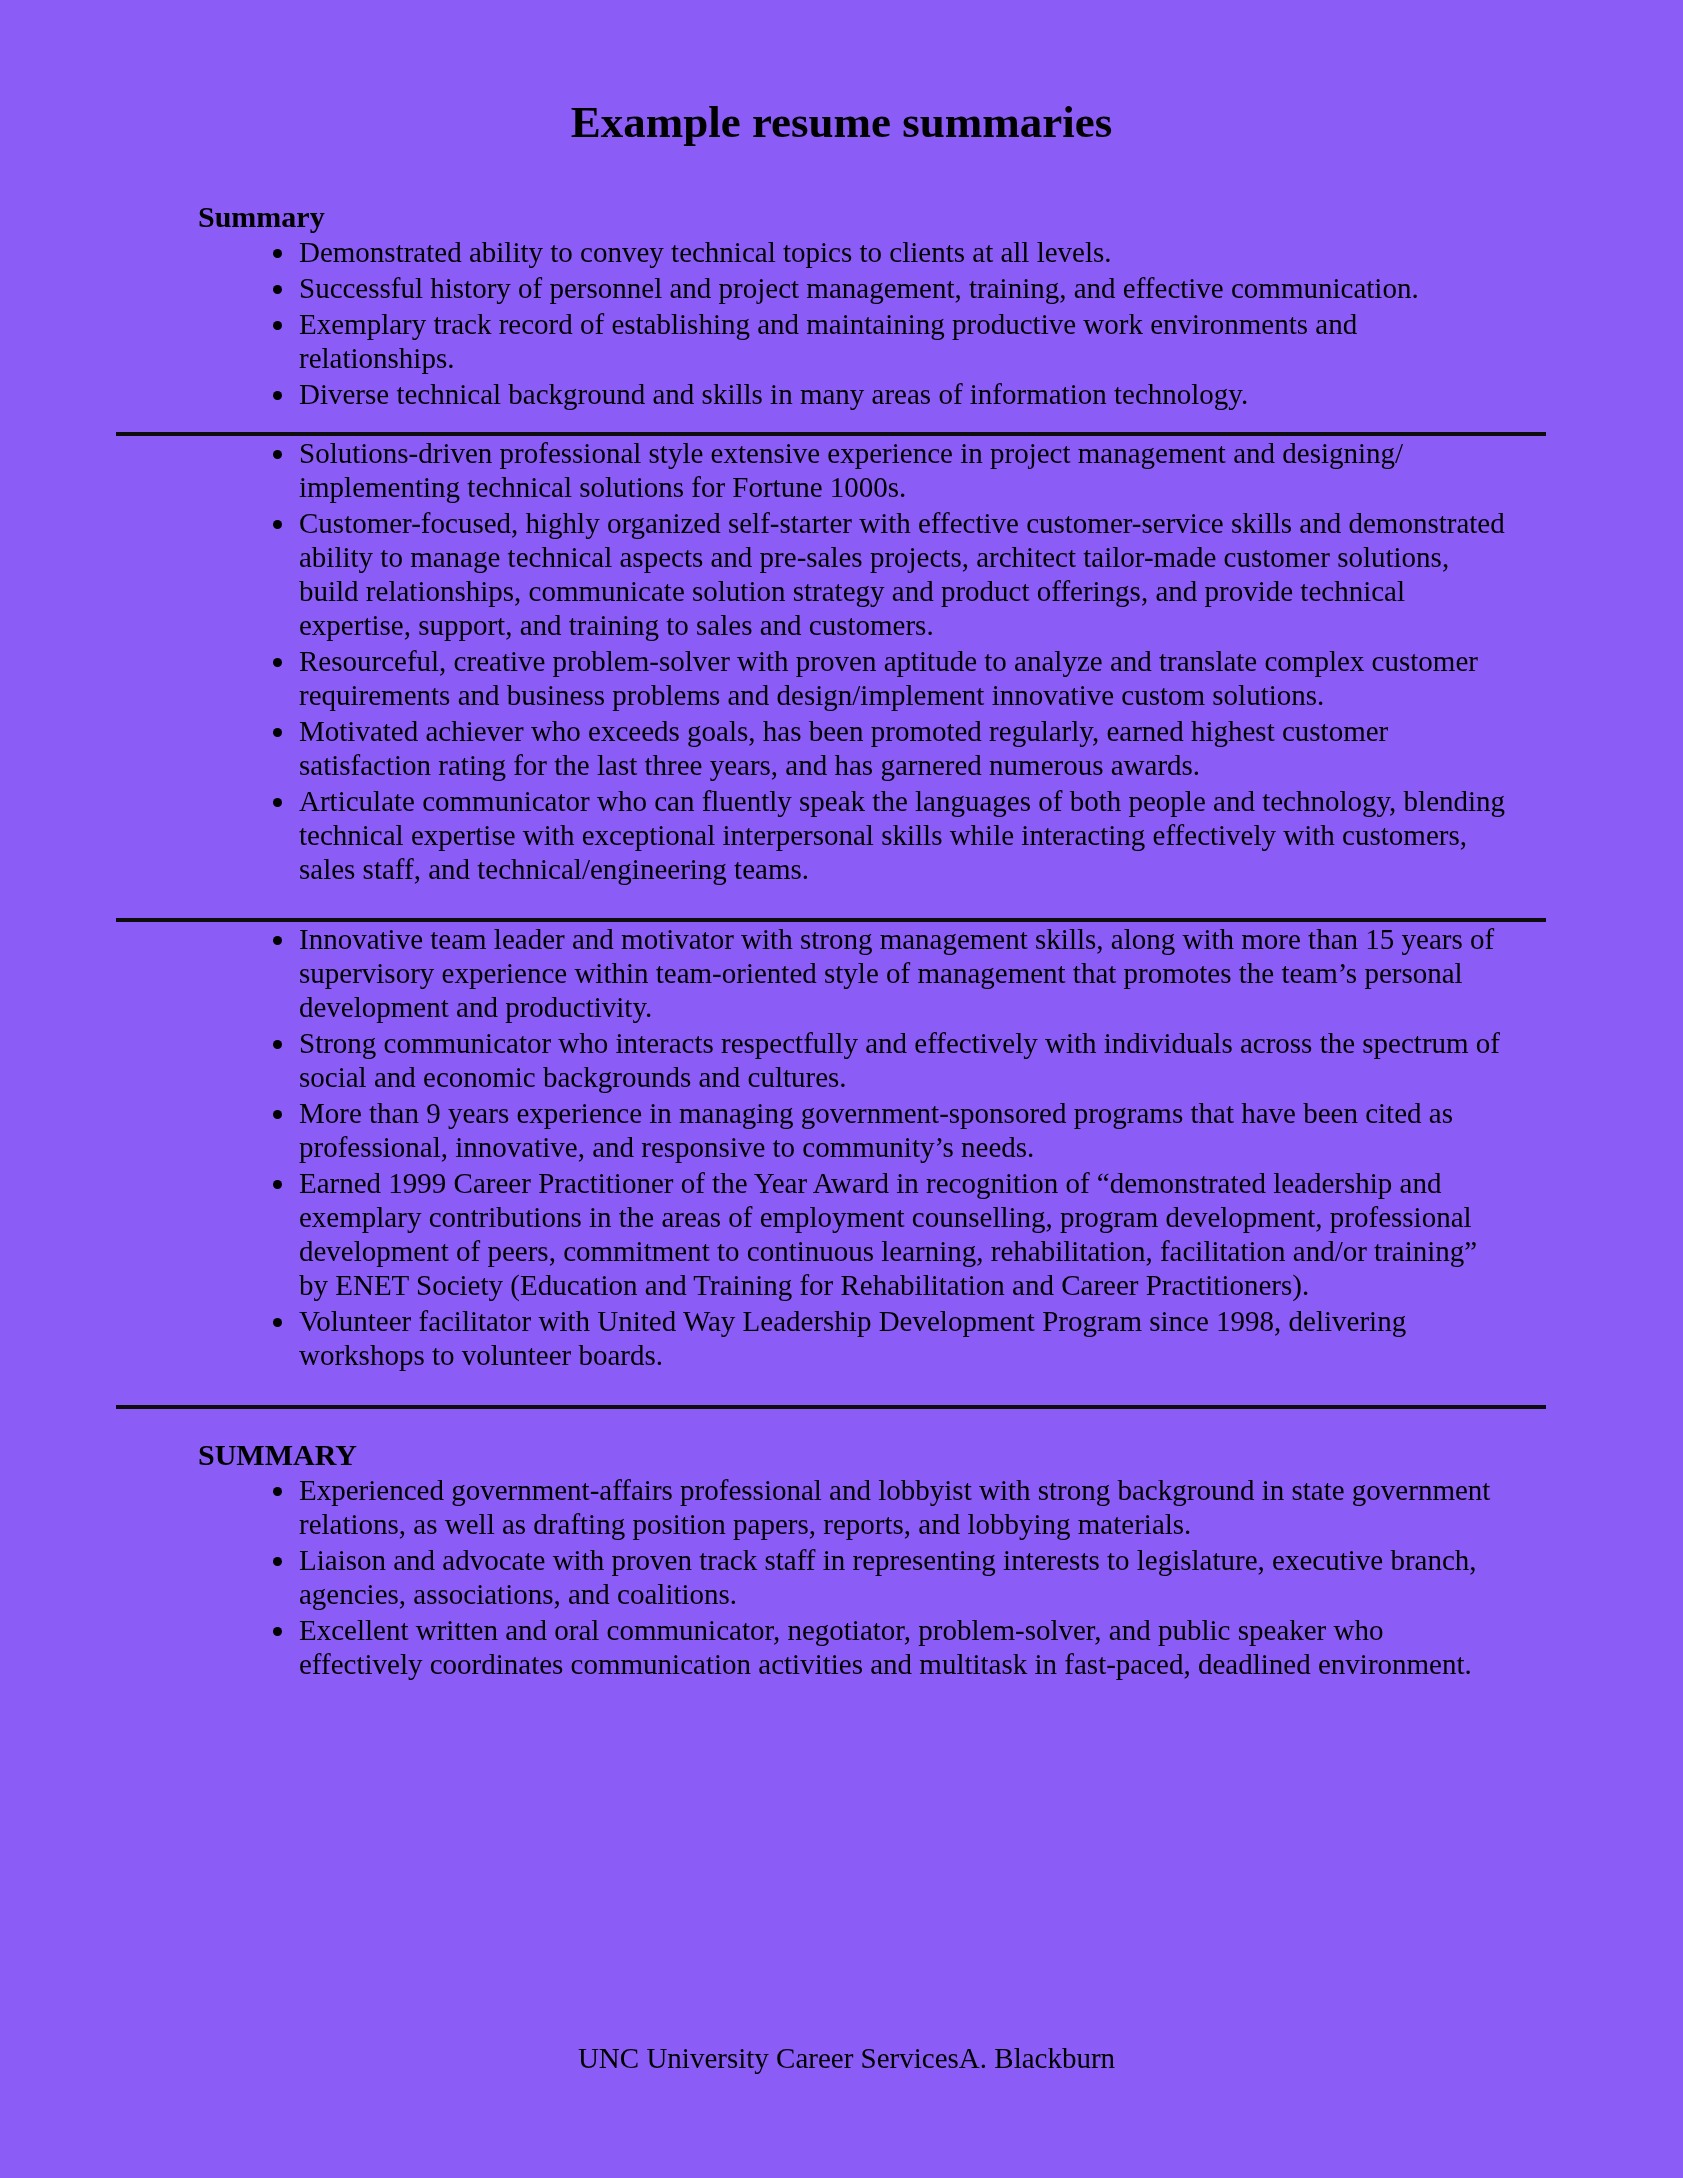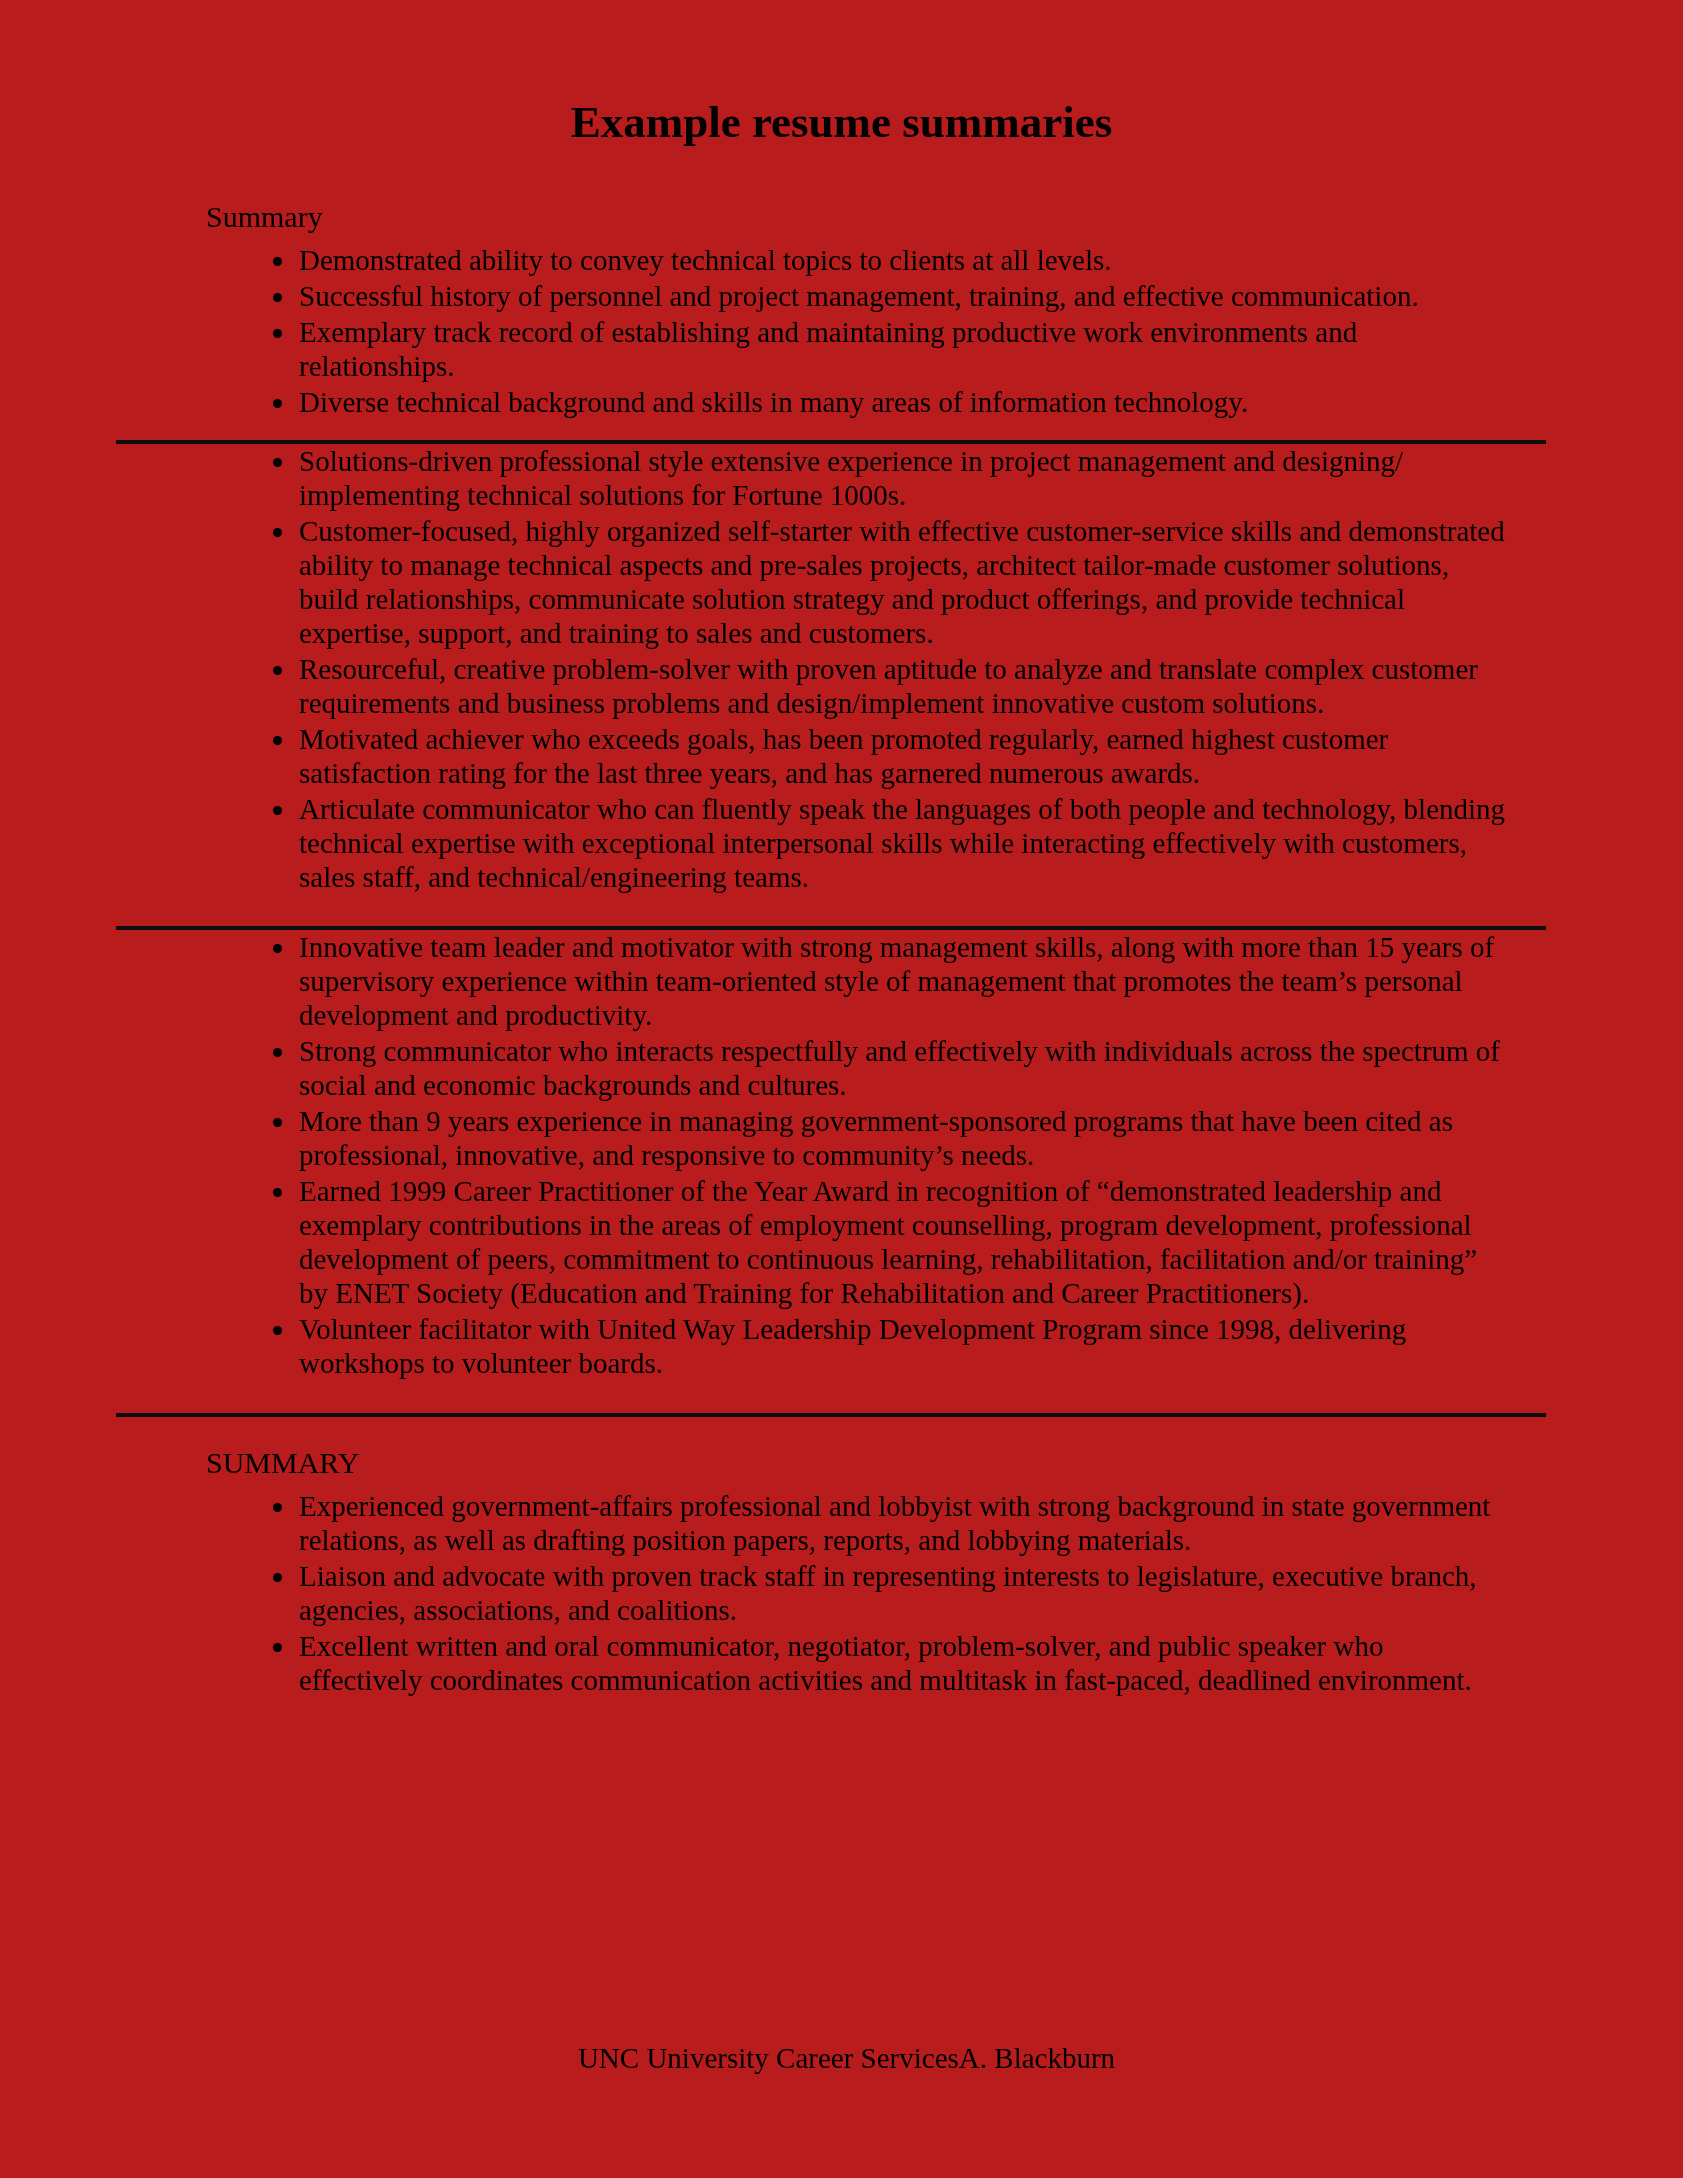--- a/index.html
+++ b/index.html
@@ -11,7 +11,7 @@
     position: relative;
     width: 1683px;
     height: 2178px;
-    background: #b91c1c;
+    background: #8b5cf6;
     color: #000000;
     font-family: "Liberation Serif", "DejaVu Serif", serif;
     overflow: hidden;

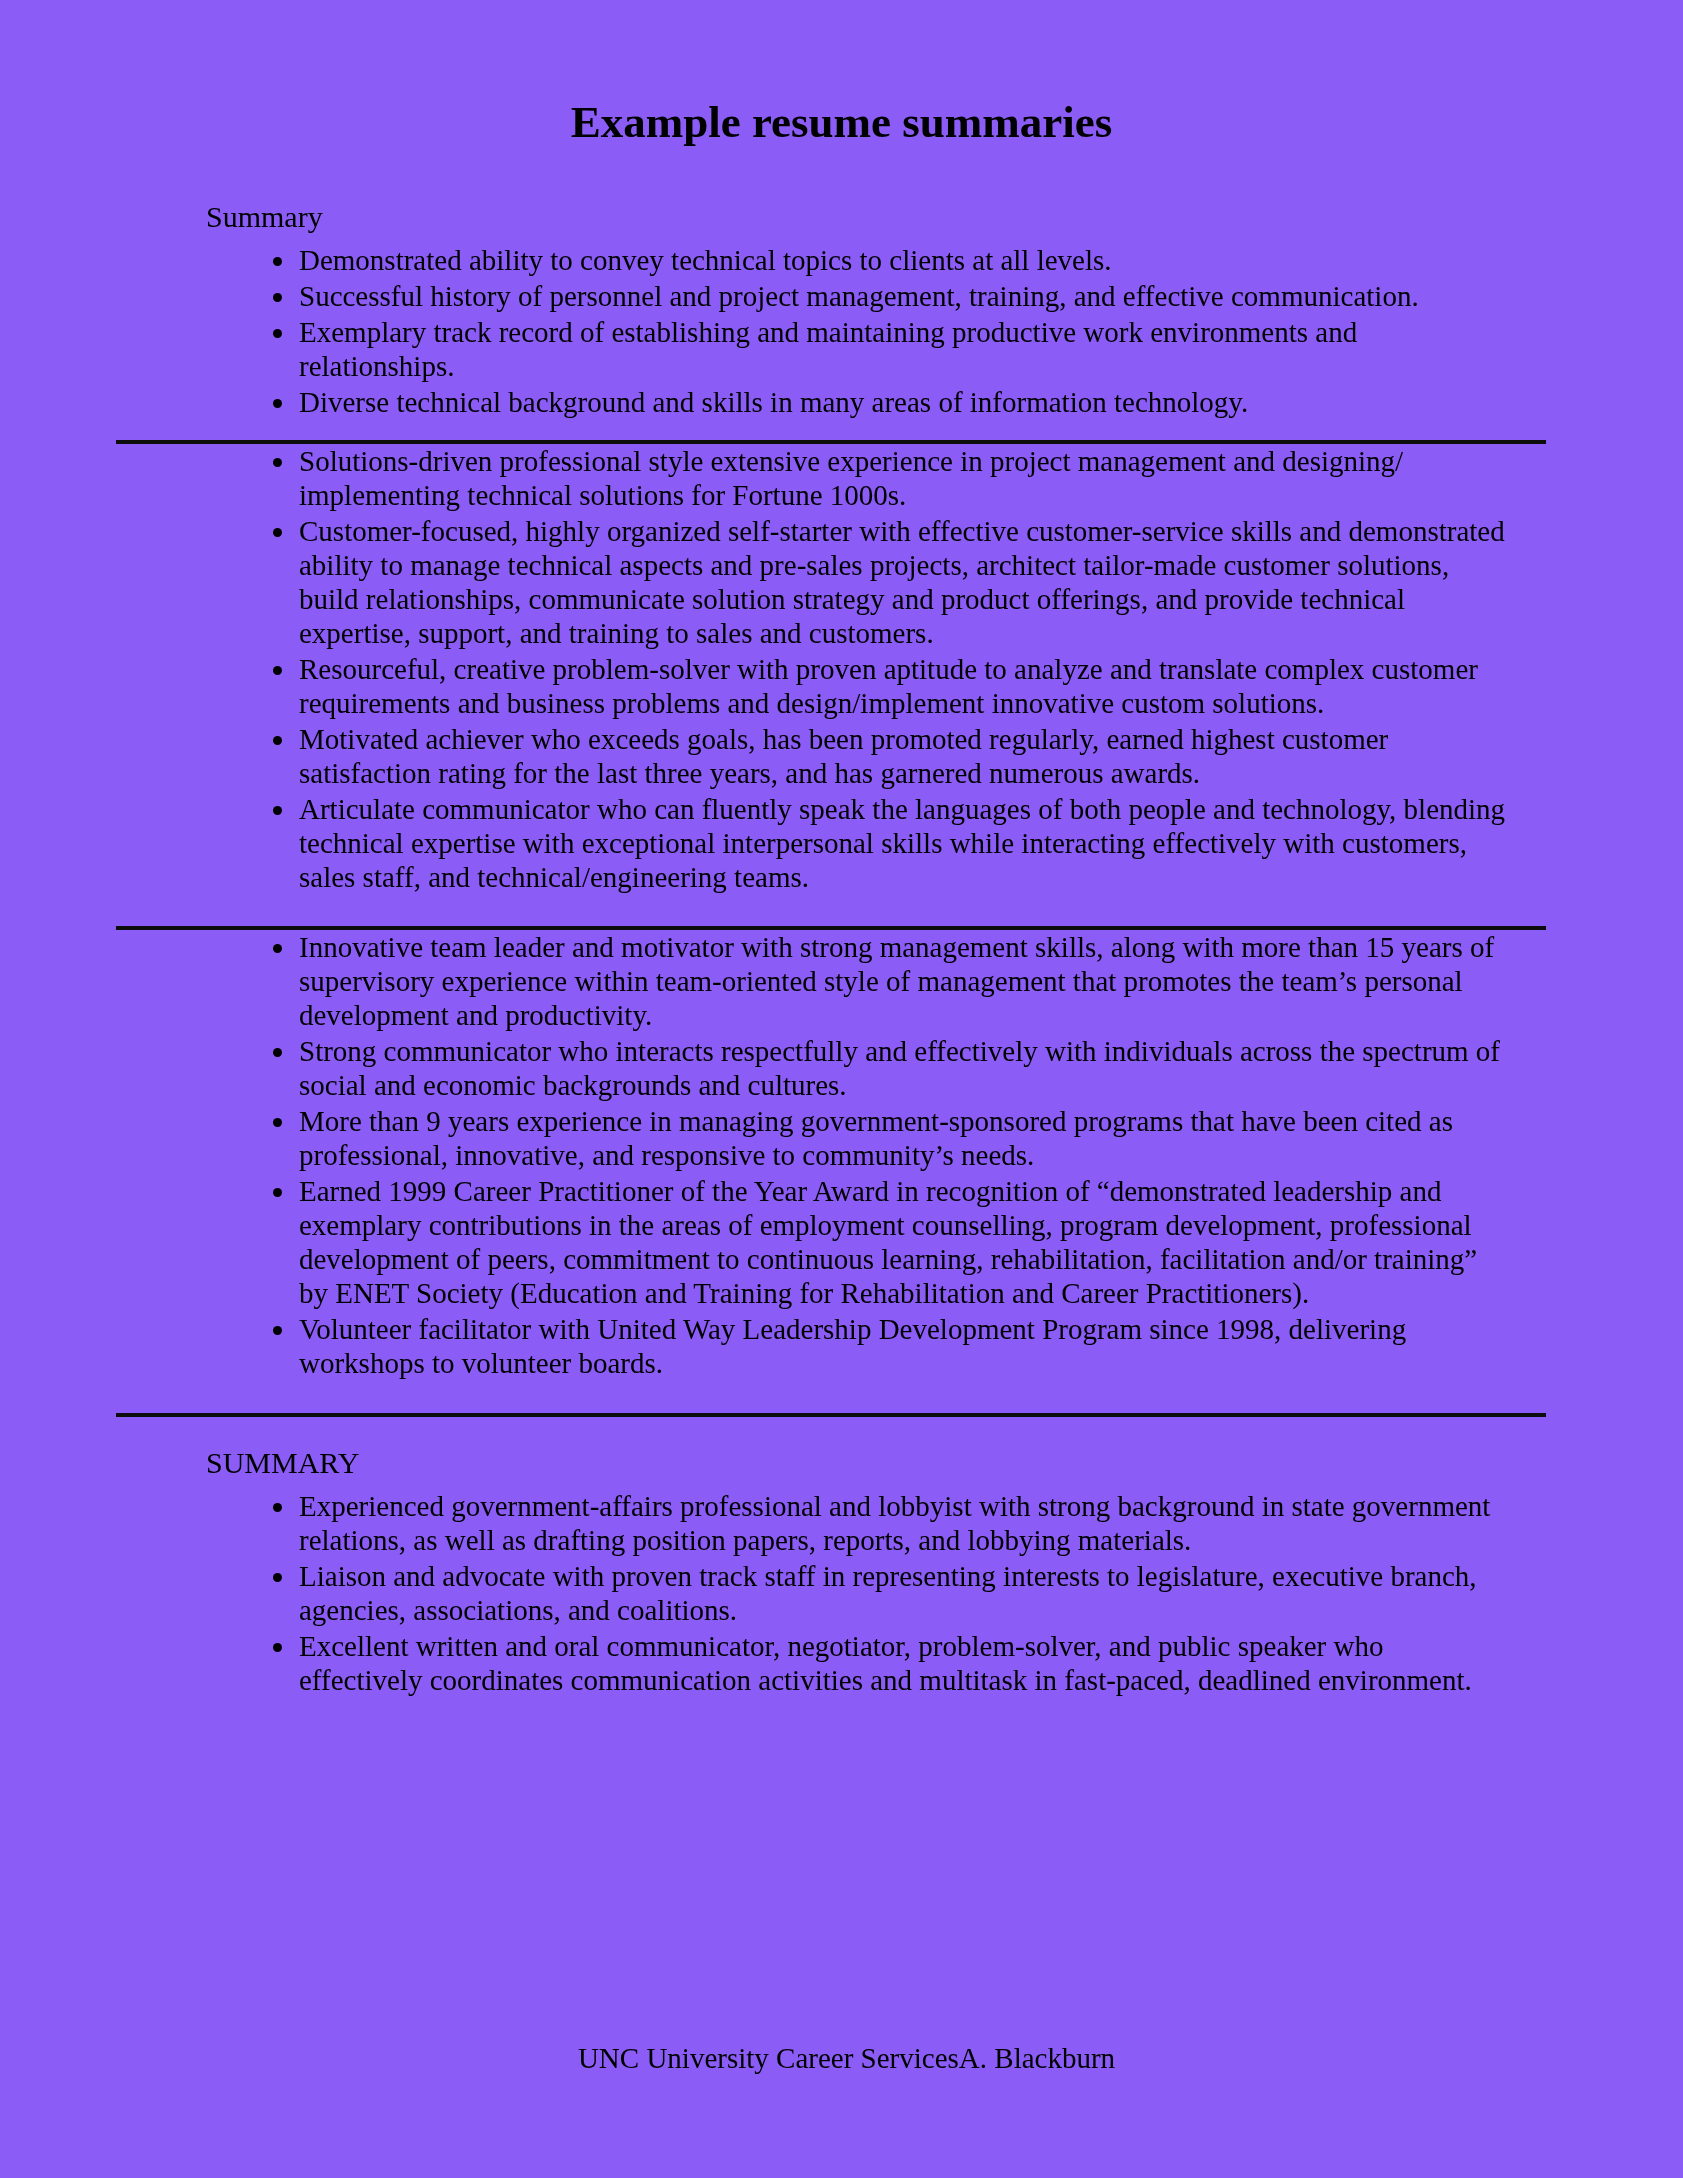--- a/index.html
+++ b/index.html
@@ -30,10 +30,10 @@
     padding-right: 139px;
   }
   .section-heading {
-    margin: 8px;
+    margin: 0;
     font-size: 30px;
     line-height: 36px;
-    font-weight: normal;
+    font-weight: bold;
   }
   .sec-1 .section-heading { margin-top: 51px; }
   .sec-2 .section-heading { margin-top: 36px; }

